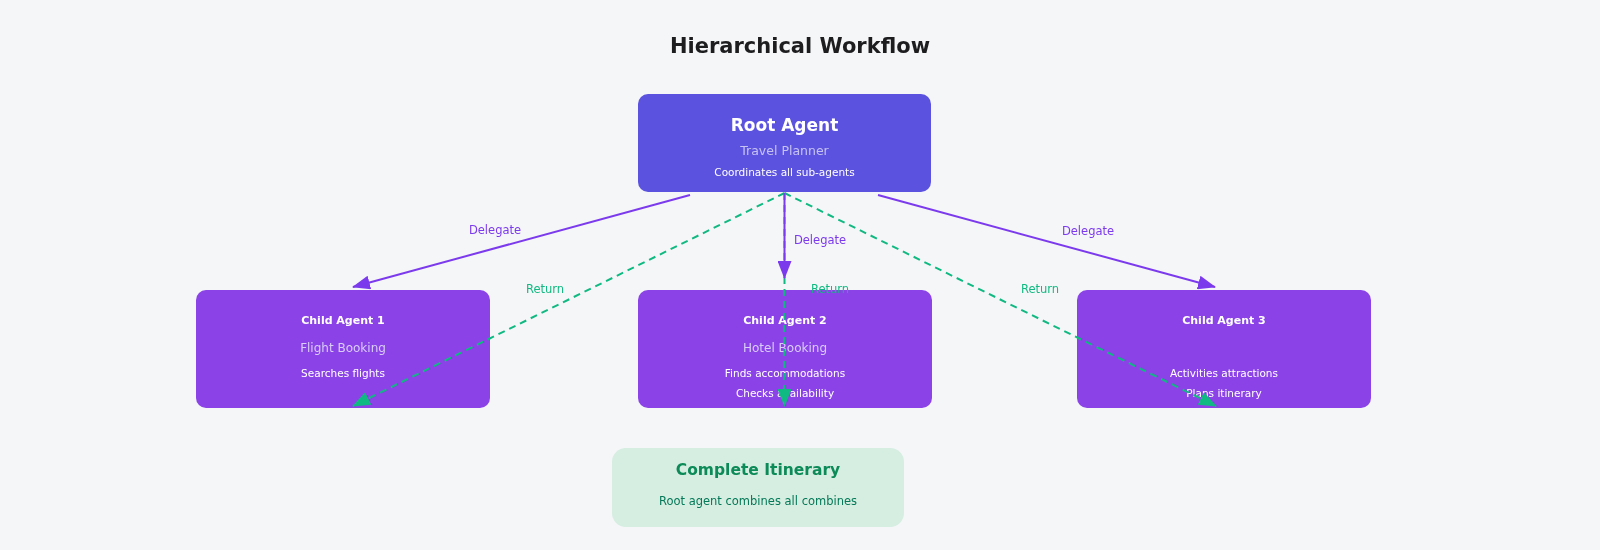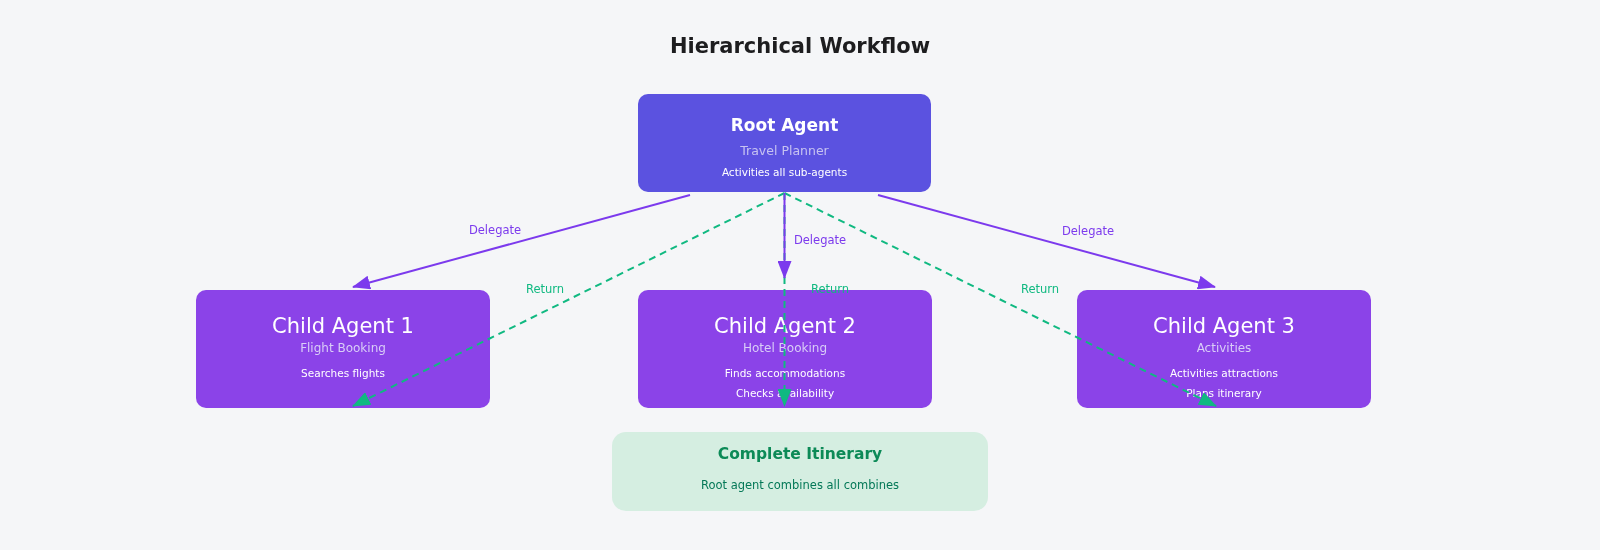--- a/index.html
+++ b/index.html
@@ -124,7 +124,7 @@
   <div class="box box-root">
     <div class="bt root-title">Root Agent</div>
     <div class="bt root-sub">Travel Planner</div>
-    <div class="bt root-desc">Activities all sub-agents</div>
+    <div class="bt root-desc">Coordinates all sub-agents</div>
   </div>
 
   <div class="box box-child child-1">

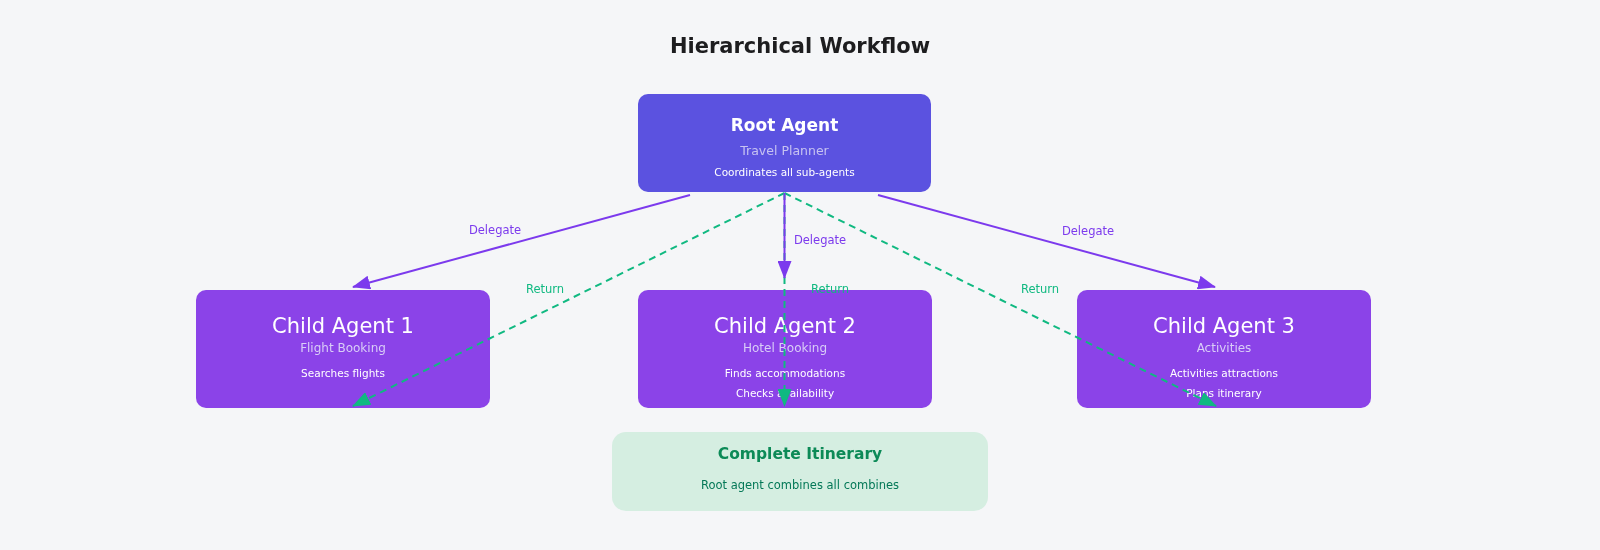--- a/index.html
+++ b/index.html
@@ -50,7 +50,7 @@
   .child-1 { left: 196px;  top: 274px; }
   .child-2 { left: 638px;  top: 274px; }
   .child-3 { left: 1077px; top: 274px; }
-  .c-title { top: 24px; font-size: 21px; font-weight: 400; }
+  .c-title { top: 24px; font-size: 11px; font-weight: 700; }
   .c-sub   { top: 51px; font-size: 12px; color: #d9cdf7; }
   .c-l1    { top: 77px; font-size: 10.5px; }
   .c-l2    { top: 97px; font-size: 10.5px; }

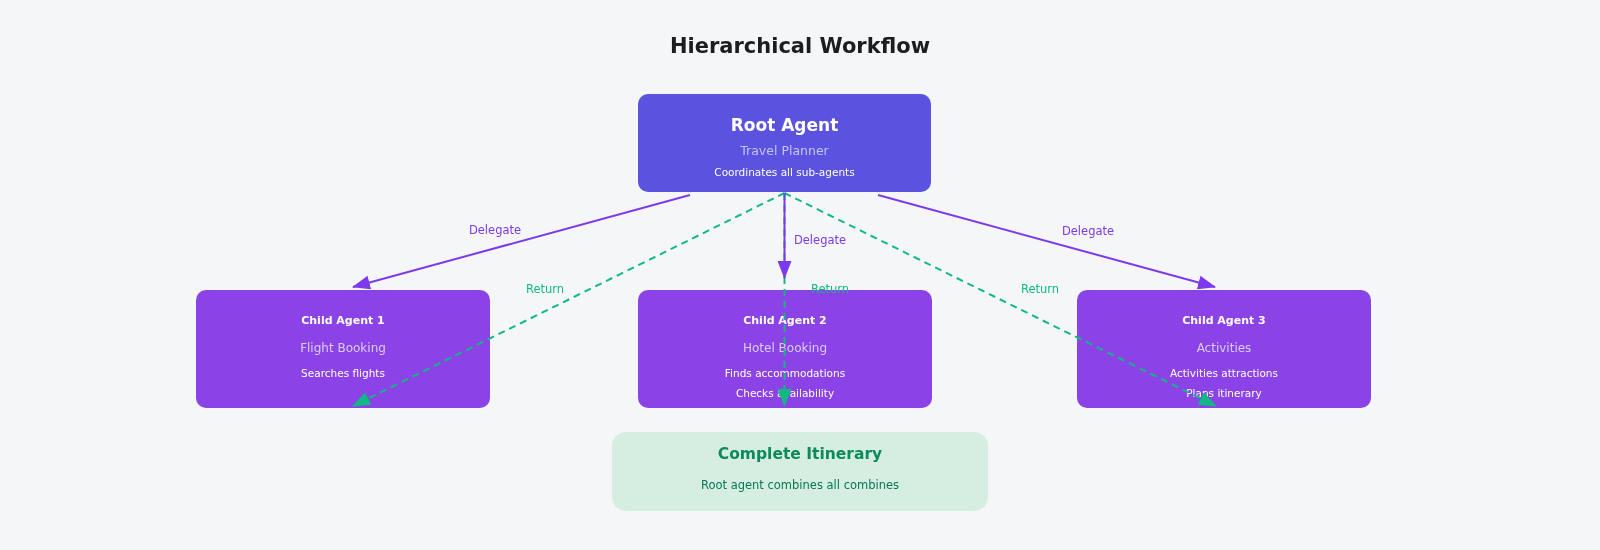--- a/index.html
+++ b/index.html
@@ -142,7 +142,6 @@
 
   <div class="box box-child child-3">
     <div class="bt c-title">Child Agent 3</div>
-    <div class="bt c-sub">Activities</div>
     <div class="bt c-l1">Activities attractions</div>
     <div class="bt c-l2">Plans itinerary</div>
   </div>

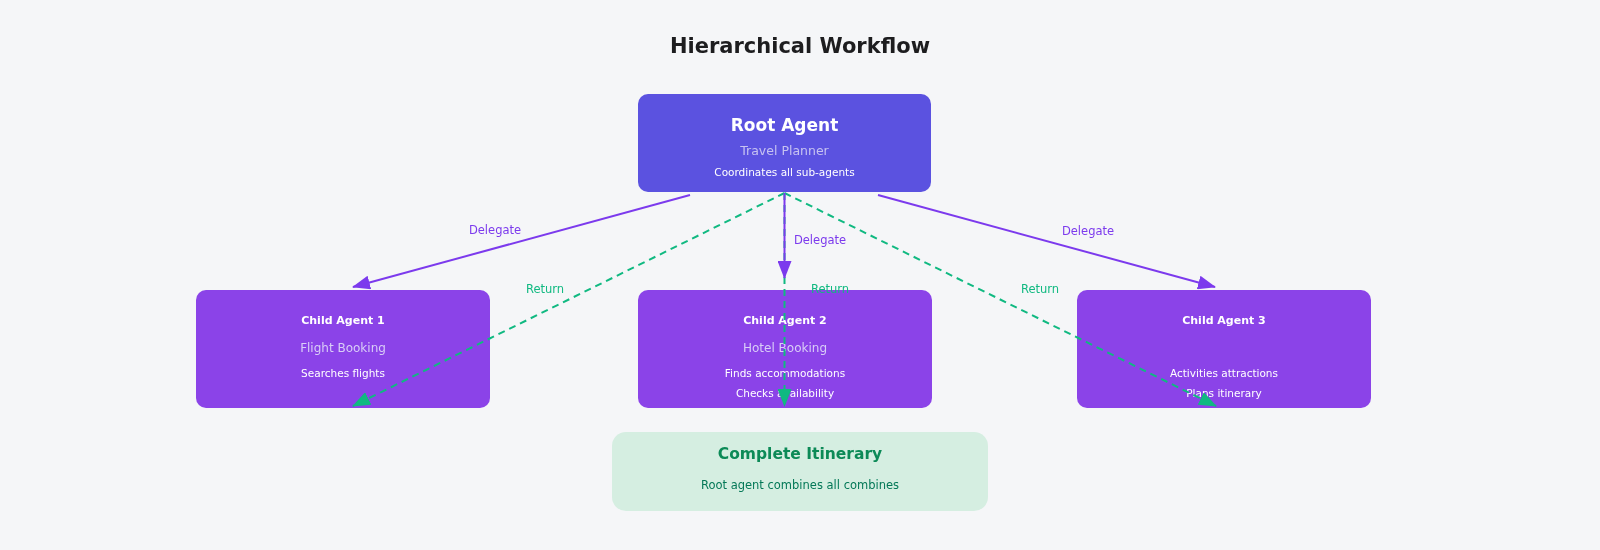--- a/index.html
+++ b/index.html
@@ -56,7 +56,7 @@
   .c-l2    { top: 97px; font-size: 10.5px; }
 
   .box-result {
-    left: 612px; top: 416px; width: 376px; height: 79px;
+    left: 612px; top: 432px; width: 292px; height: 79px;
     background: var(--result-box, #d5eee1);
     border-radius: 14px;
   }

